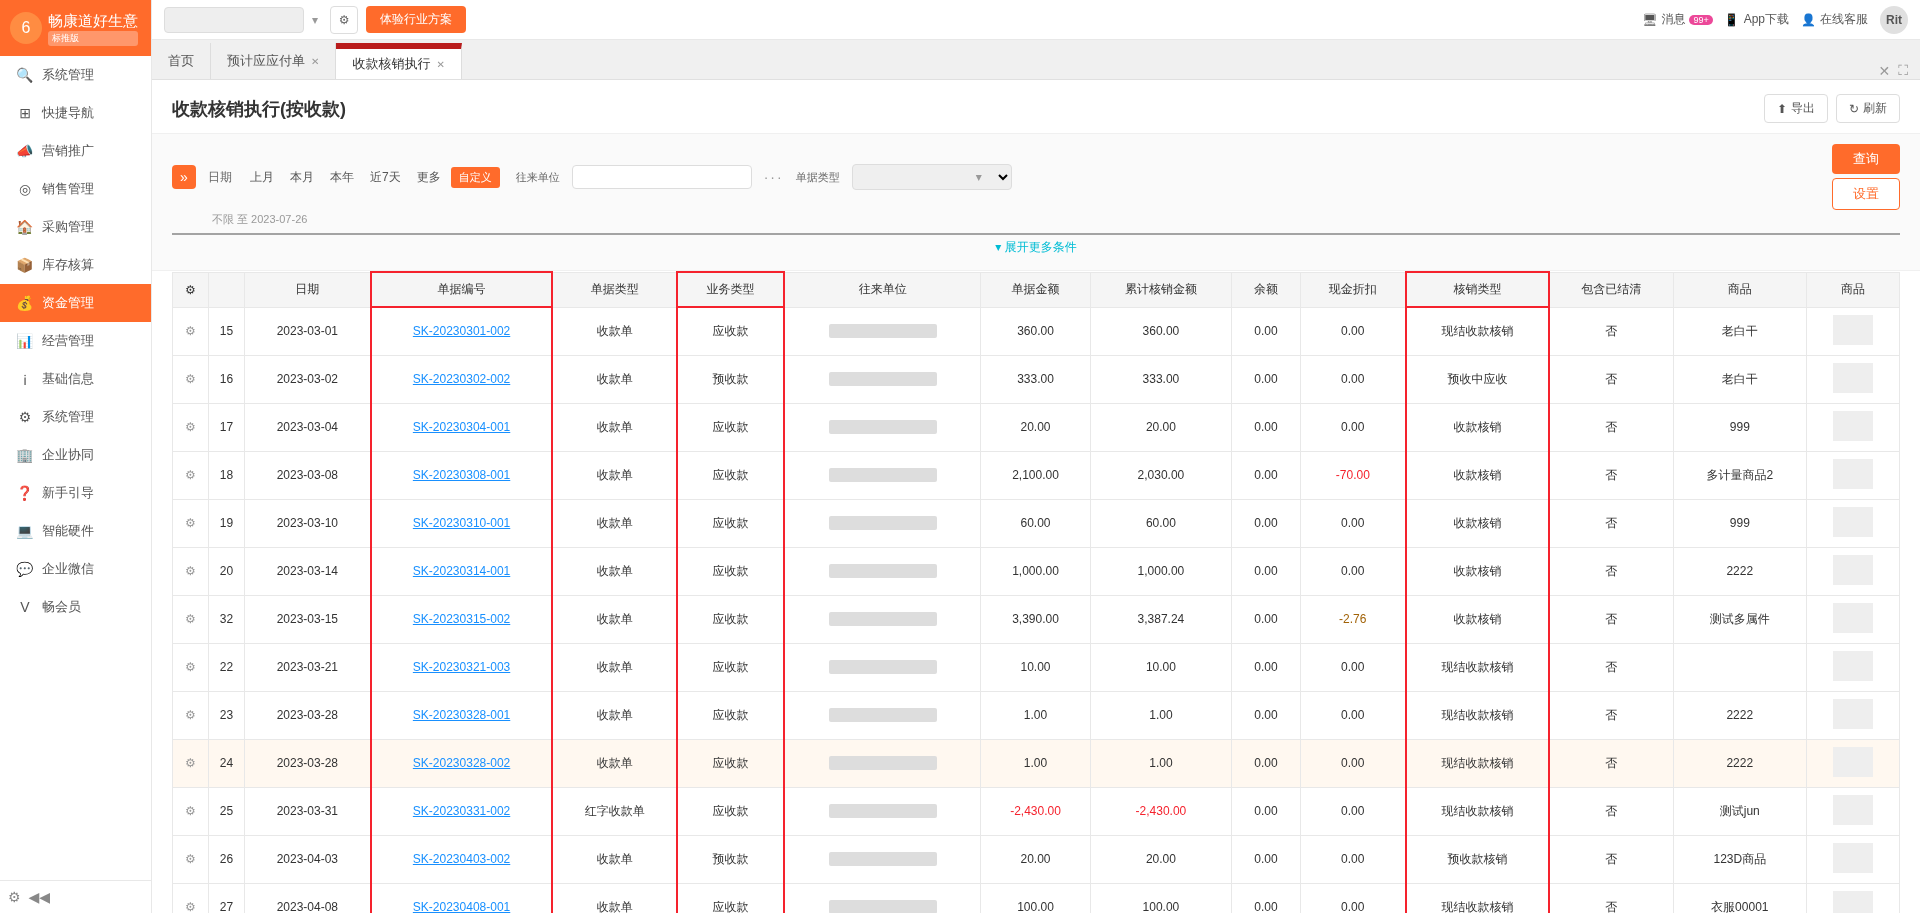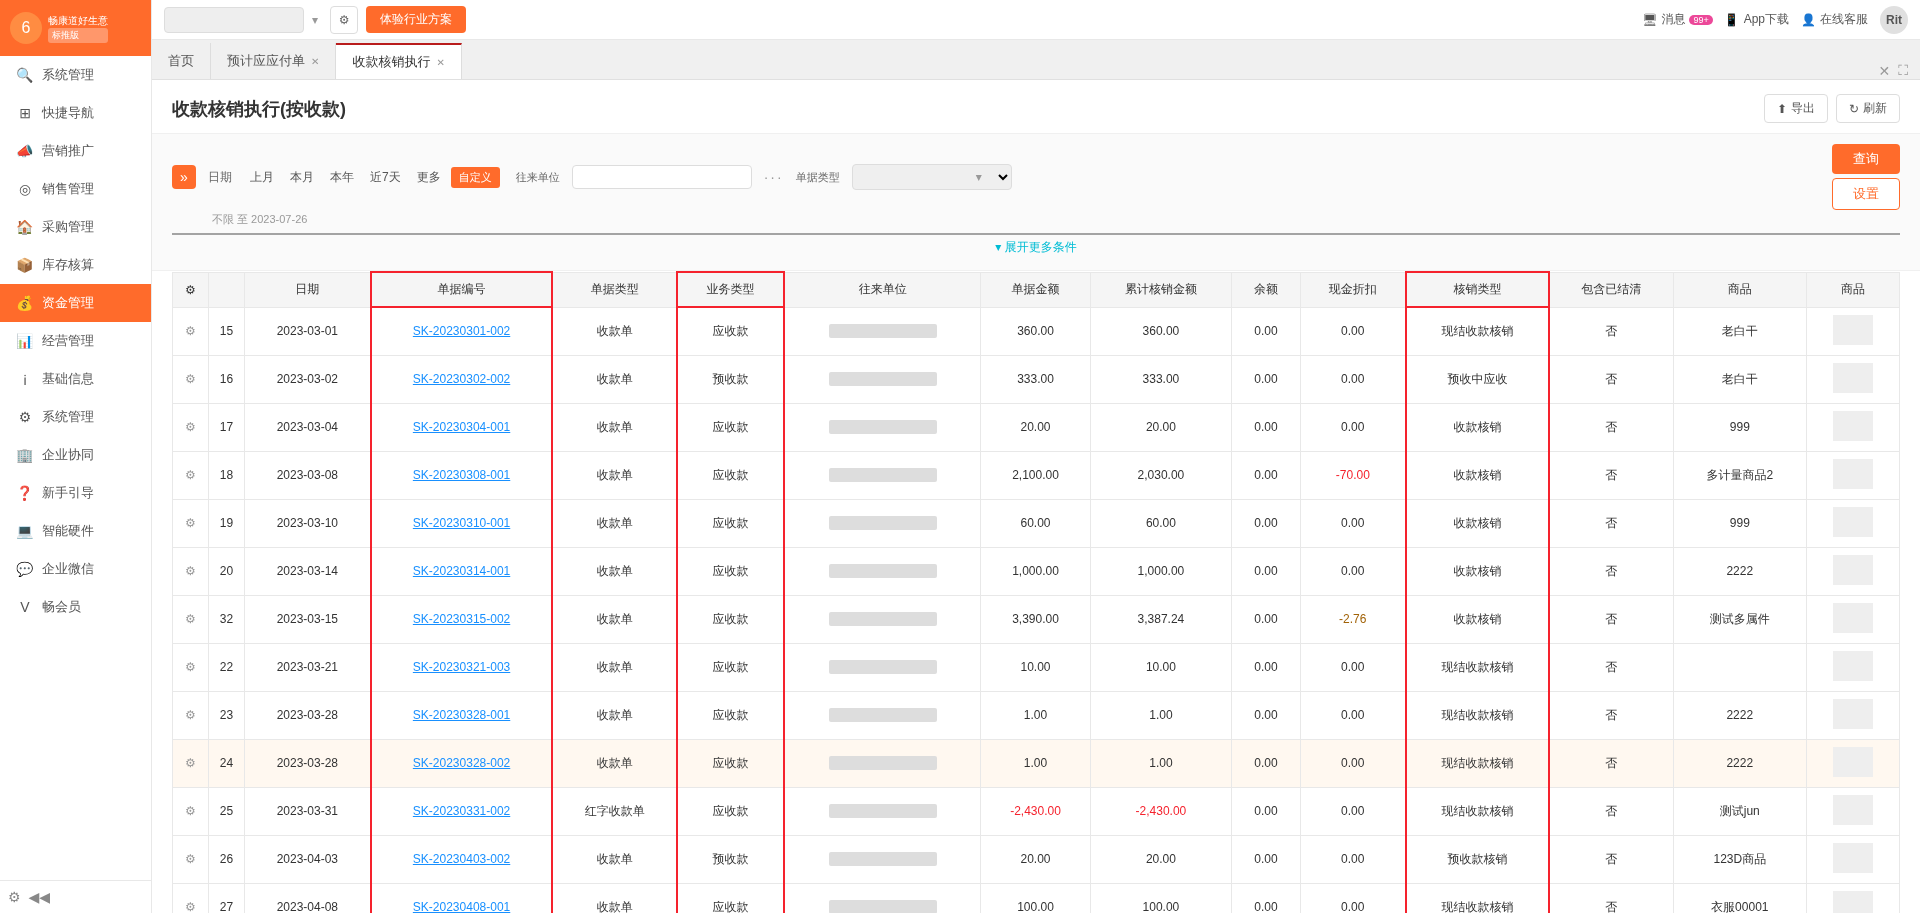--- a/index.html
+++ b/index.html
@@ -9,7 +9,7 @@
     .sidebar { width: 152px; background: #fff; border-right: 1px solid #e8e8e8; display: flex; flex-direction: column; flex-shrink: 0; }
     .sidebar-logo { background: #ff6b2b; color: #fff; padding: 8px 10px; display: flex; align-items: center; gap: 6px; height: 56px; }
     .sidebar-logo-icon { width: 32px; height: 32px; background: #ff8c42; border-radius: 50%; display: flex; align-items: center; justify-content: center; font-size: 16px; }
-    .sidebar-logo-text { font-size: 10px; line-height: 1.4; color: #fff; }
+    .sidebar-logo-text { font-size: 15px; line-height: 1.4; color: #fff; }
     .sidebar-logo-badge { font-size: 9px; background: rgba(255,255,255,0.3); padding: 1px 4px; border-radius: 3px; }
     .sidebar-item { display: flex; align-items: center; gap: 8px; padding: 10px 16px; cursor: pointer; color: #555; font-size: 13px; }
     .sidebar-item.active { background: #ff6b2b; color: #fff; }

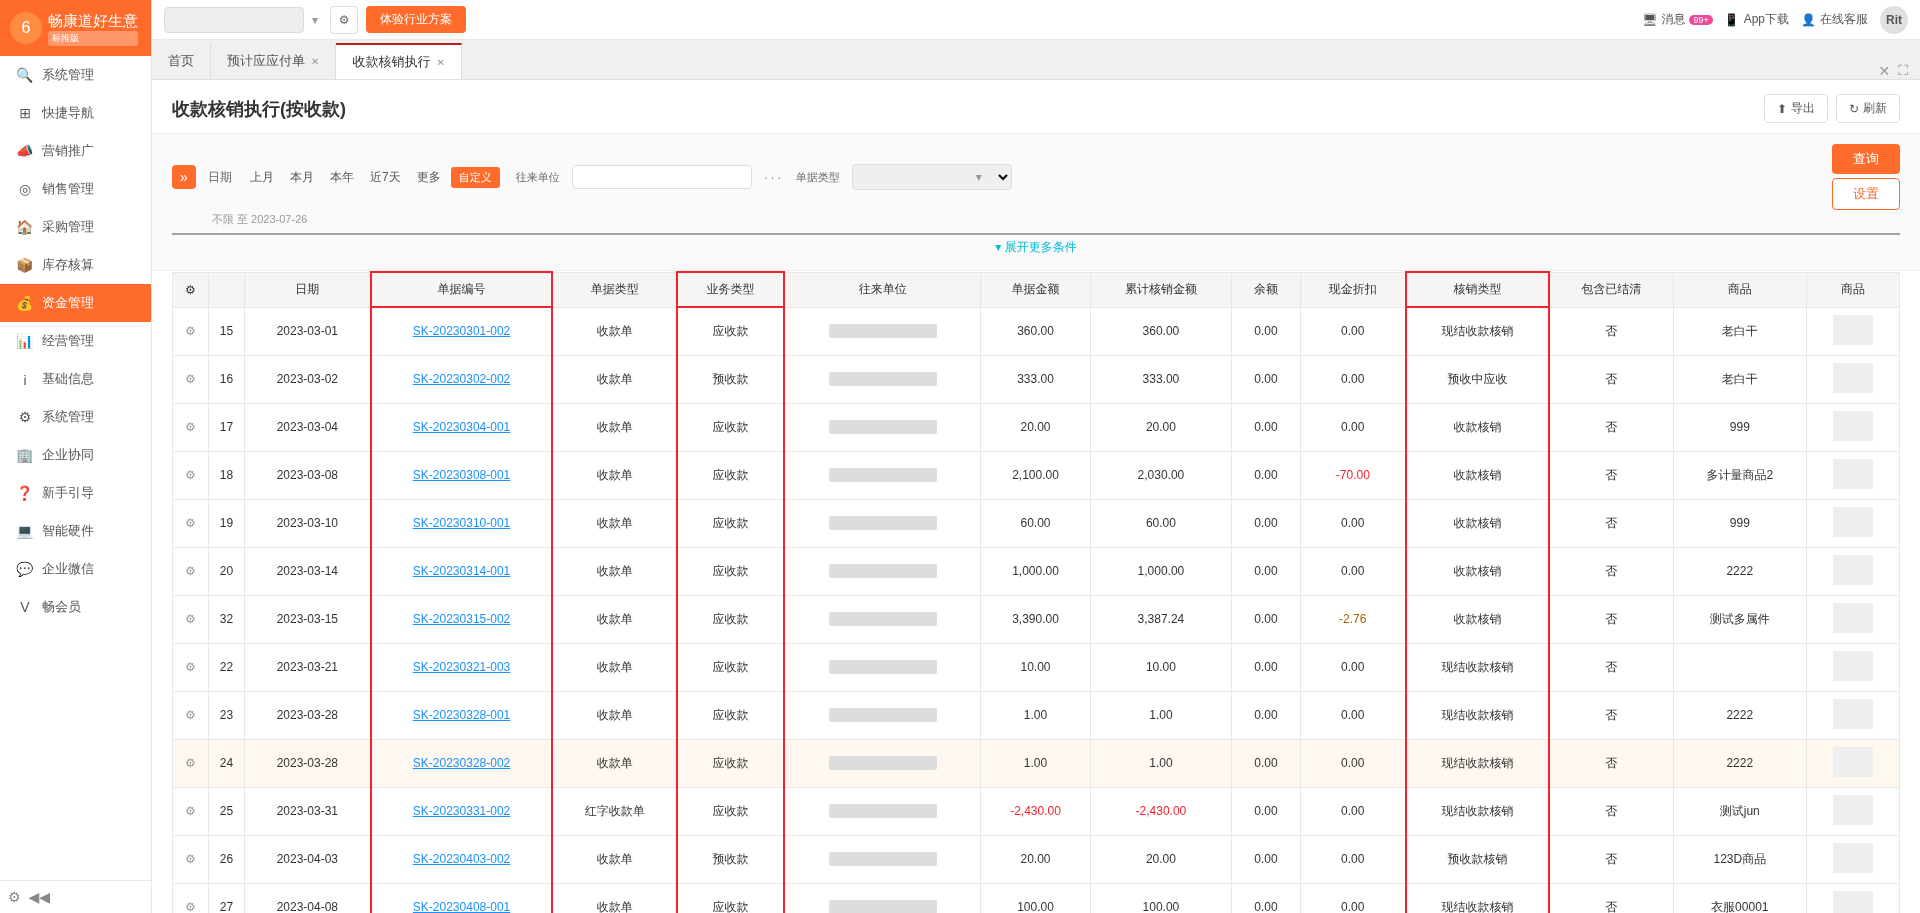--- a/index.html
+++ b/index.html
@@ -31,7 +31,7 @@
     
     .tabs { height: 40px; background: #f0f0f0; display: flex; align-items: flex-end; padding: 0 0 0 0; border-bottom: 1px solid #e0e0e0; }
     .tab { padding: 8px 16px; background: #f0f0f0; color: #555; cursor: pointer; border-right: 1px solid #ddd; font-size: 13px; display: flex; align-items: center; gap: 6px; height: 36px; }
-    .tab.active { background: #fff; color: #333; border-top: 2px solid #b91c1c; }
+    .tab.active { background: #fff; color: #333; border-top: 6px solid #b91c1c; }
     .tab-close { color: #999; font-size: 10px; cursor: pointer; }
 
     

